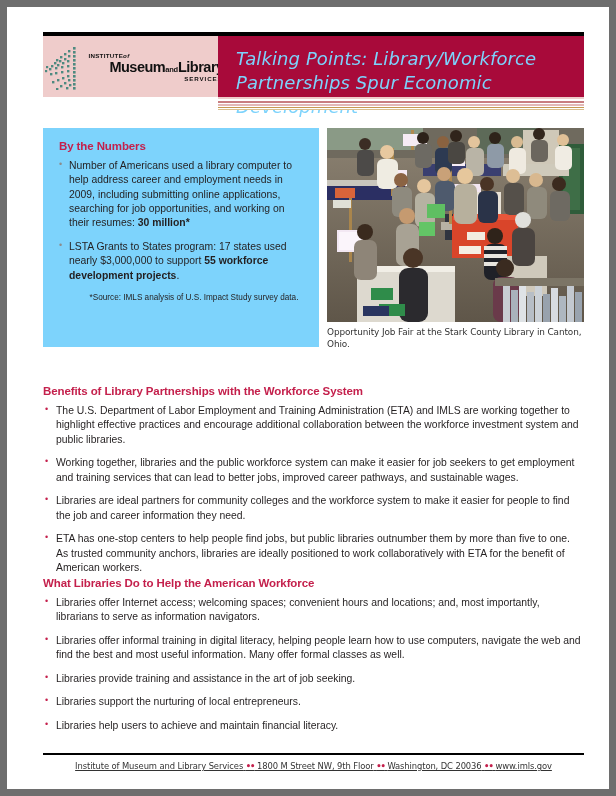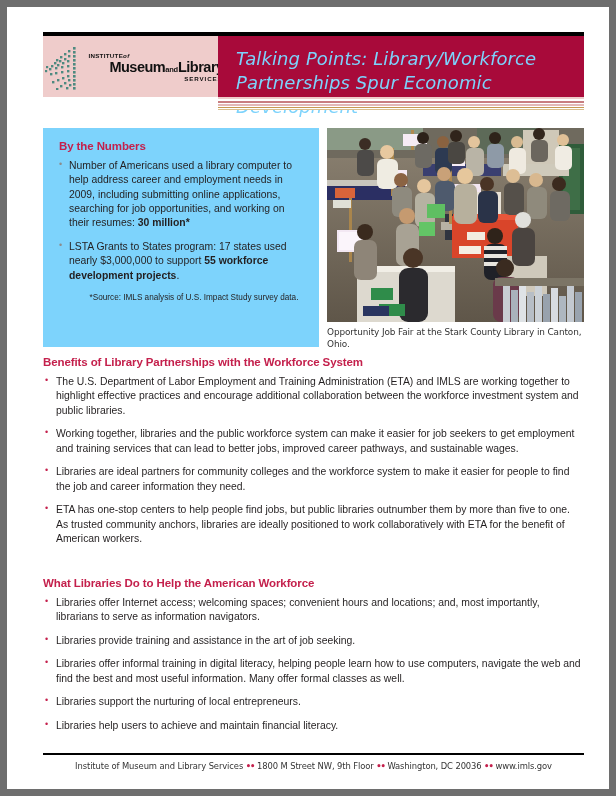--- a/index.html
+++ b/index.html
@@ -175,7 +175,7 @@
 
   
   .section { position: absolute; left: 36px; width: 541px; }
-  #section-benefits { top: 349px; }
+  #section-benefits { top: 378px; }
   #section-workforce { top: 570px; }
 
   .sec-heading {

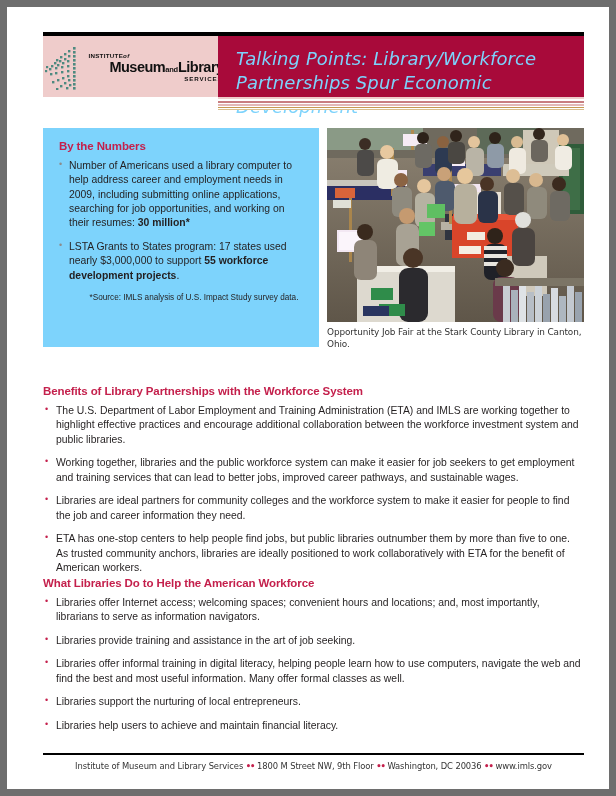--- a/index.html
+++ b/index.html
@@ -456,8 +456,8 @@
     <h2 class="sec-heading">What Libraries Do to Help the American Workforce</h2>
     <ul class="bullets">
       <li>Libraries offer Internet access; welcoming spaces; convenient hours and locations; and, most importantly, librarians to serve as information navigators.</li>
+      <li>Libraries offer informal training in digital literacy, helping people learn how to use computers, navigate the web and find the best and most useful information. Many offer formal classes as well.</li>
       <li>Libraries provide training and assistance in the art of job seeking.</li>
-      <li>Libraries offer informal training in digital literacy, helping people learn how to use computers, navigate the web and find the best and most useful information. Many offer formal classes as well.</li>
       <li>Libraries support the nurturing of local entrepreneurs.</li>
       <li>Libraries help users to achieve and maintain financial literacy.</li>
     </ul>

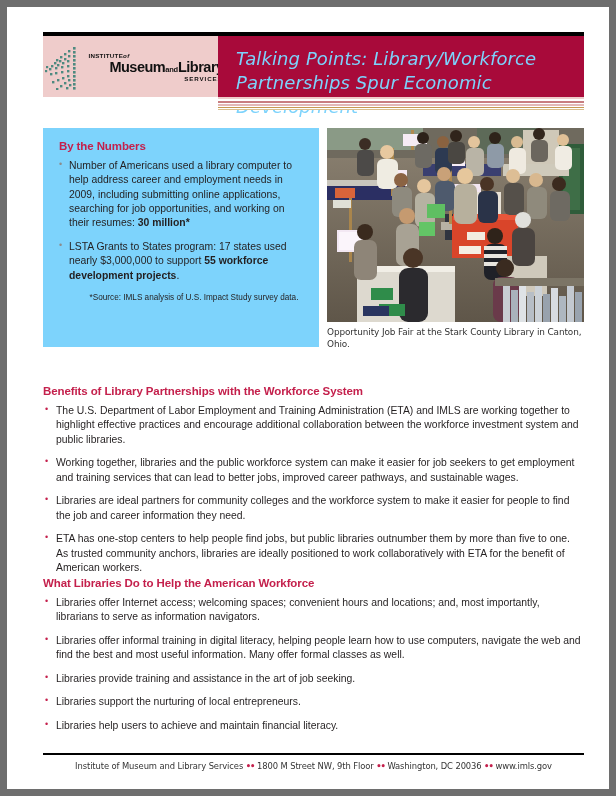--- a/index.html
+++ b/index.html
@@ -218,6 +218,7 @@
     font-size: 8.4px;
     color: #333;
     letter-spacing: -.1px;
+    text-decoration: underline;
   }
   .footer .dots { color: #C4204C; font-weight: bold; letter-spacing: -1px; }
 </style>

